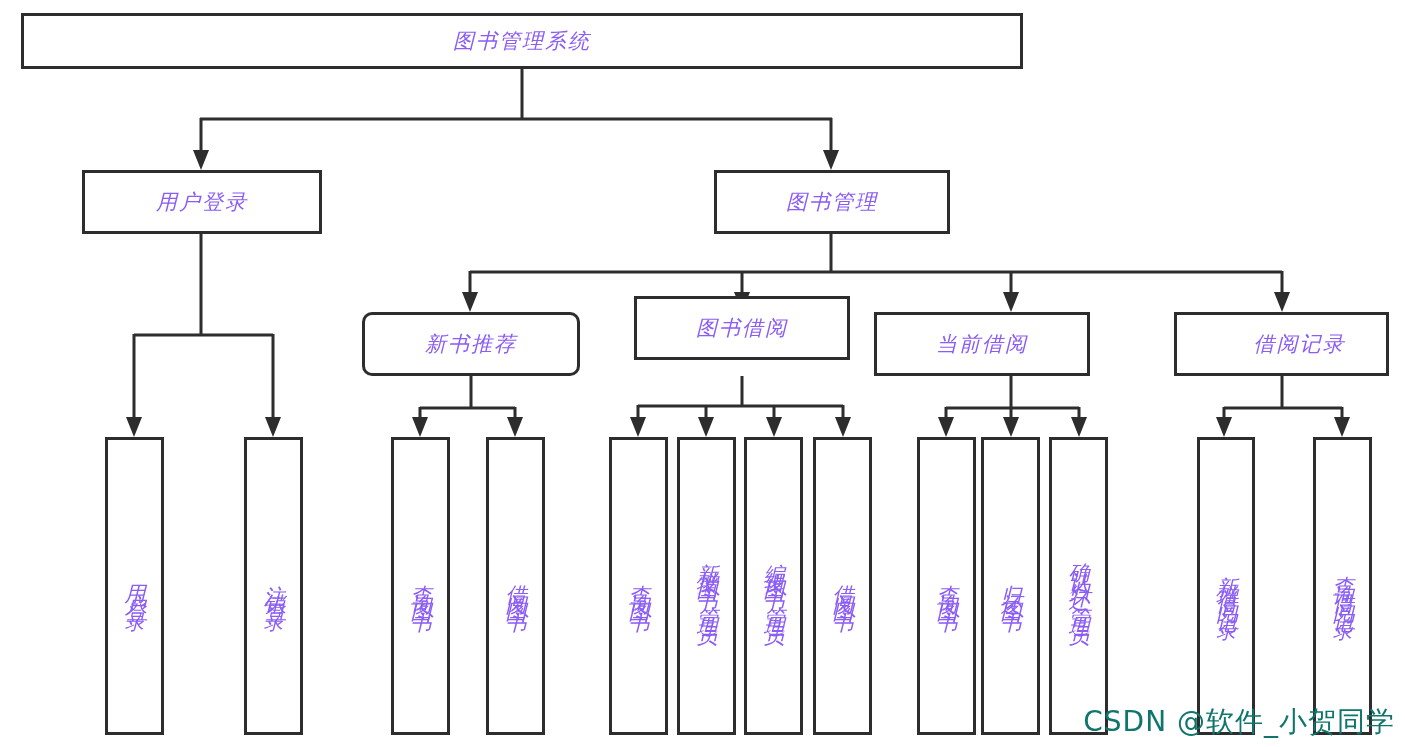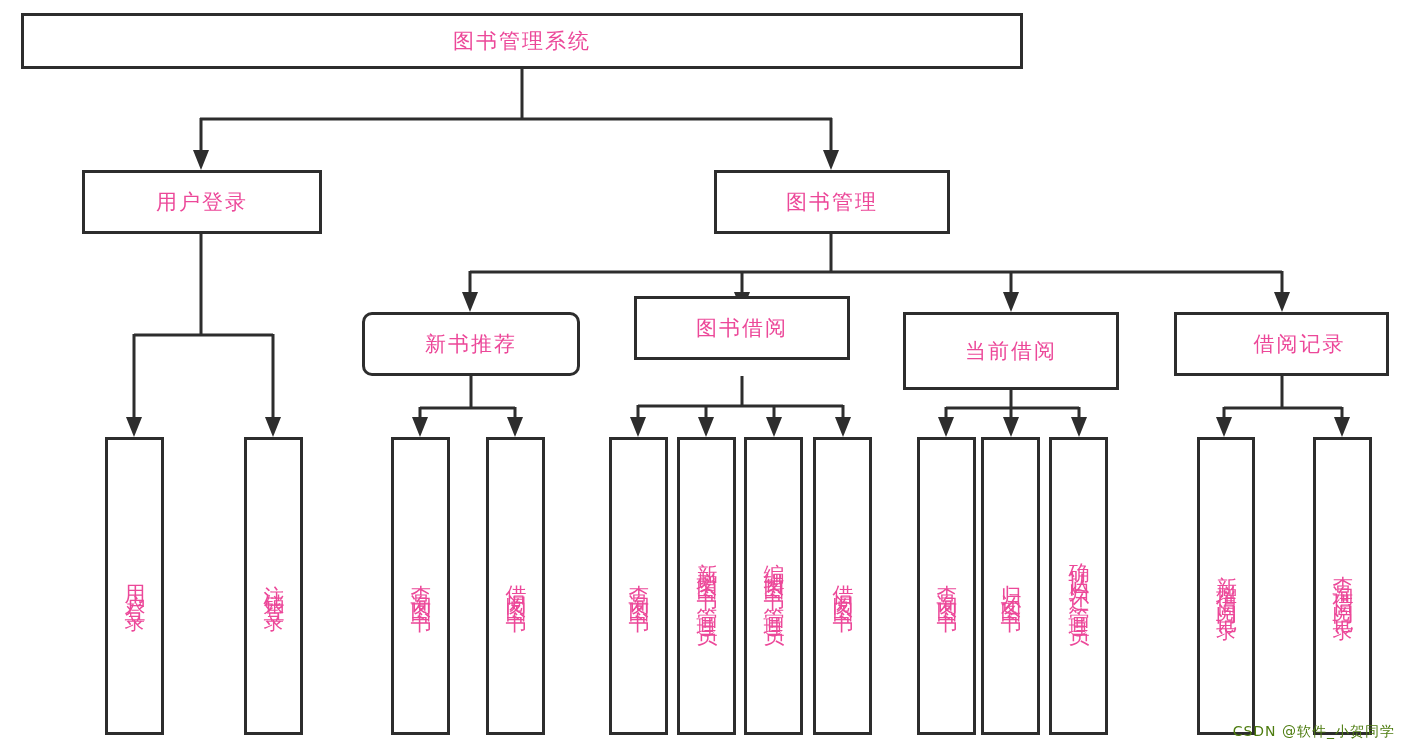--- a/index.html
+++ b/index.html
@@ -21,11 +21,12 @@
     box-sizing: border-box;
     background: #ffffff;
     border: 3px solid #2d2d2d;
-    color: #ec4899;
+    color: #8b5cf6;
     display: flex;
     align-items: center;
     justify-content: center;
     line-height: 1;
+    font-style: italic;
   }
   .hnode {
     font-size: 21px;

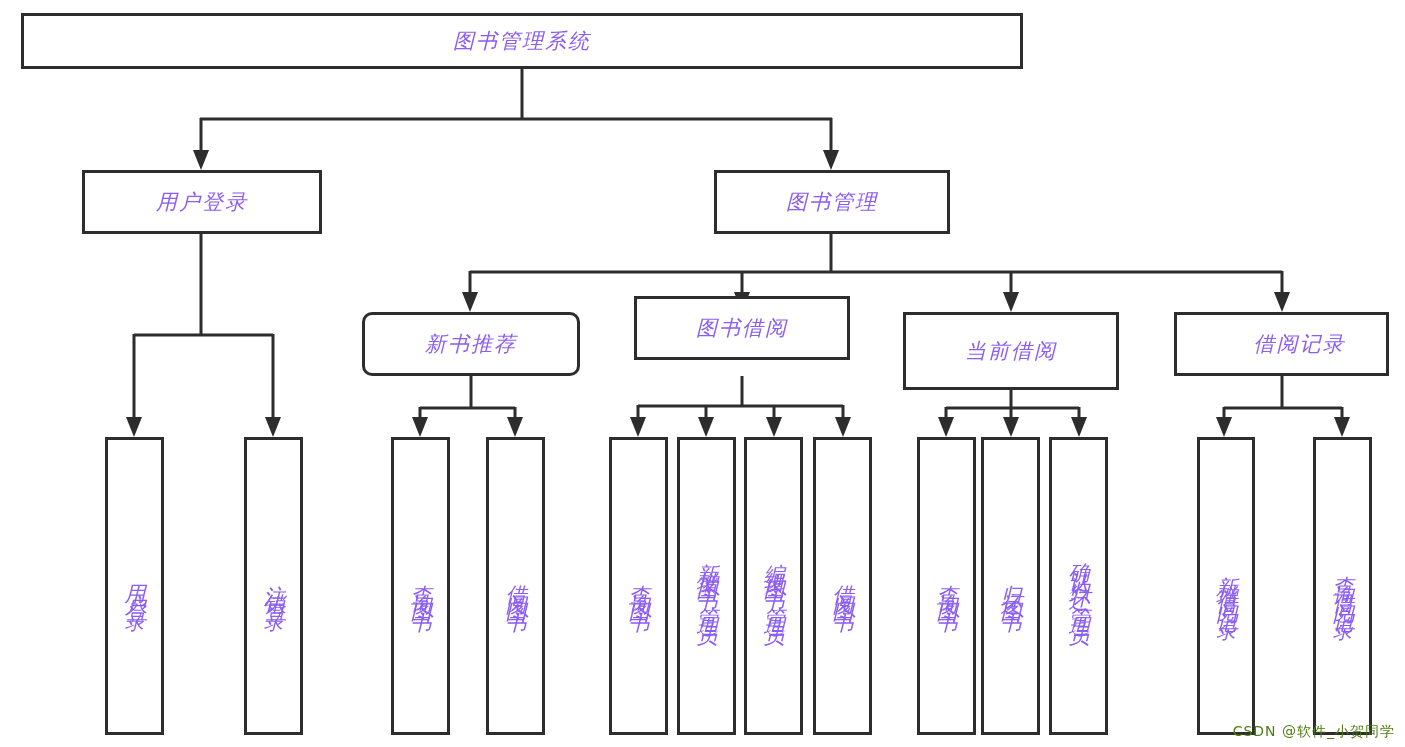--- a/index.html
+++ b/index.html
@@ -123,7 +123,7 @@
 
   <div class="node hnode" style="left:362px; top:312px; width:218px; height:64px;border-radius:10px;">新书推荐</div>
   <div class="node hnode" style="left:634px; top:296px; width:216px; height:64px;">图书借阅</div>
-  <div class="node hnode" style="left:903px; top:312px; width:216px; height:78px;">当前借阅</div>
+  <div class="node hnode" style="left:874px; top:312px; width:216px; height:64px;">当前借阅</div>
   <div class="node hnode" style="left:1174px; top:312px; width:215px; height:64px;padding-left:36px;">借阅记录</div>
 
   <div class="node vnode" style="left:105px;">用户登录</div>

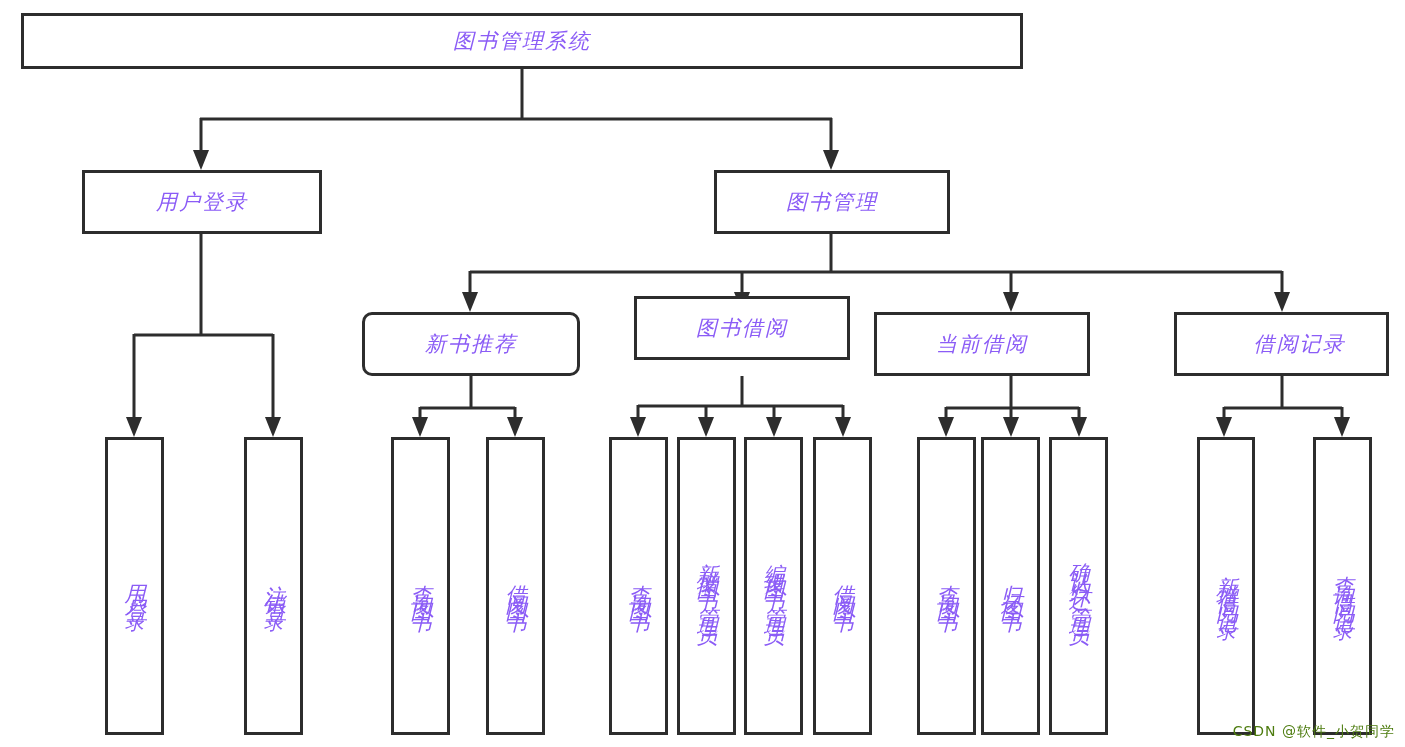--- a/index.html
+++ b/index.html
@@ -47,8 +47,8 @@
     position: absolute;
     right: 10px;
     bottom: 6px;
-    font-size: 14px;
-    color: #4d7c0f;
+    font-size: 28px;
+    color: #0f766e;
     letter-spacing: 1px;
     z-index: 5;
     white-space: nowrap;

